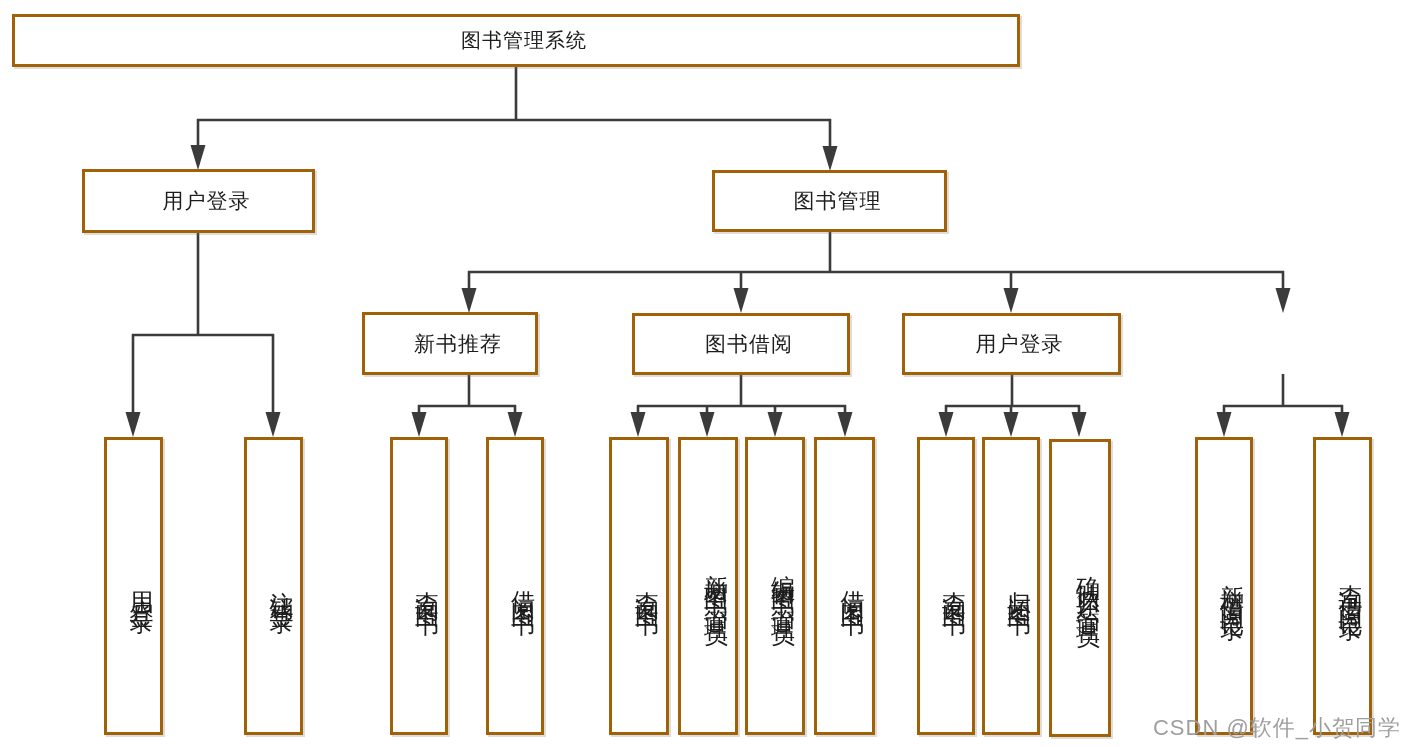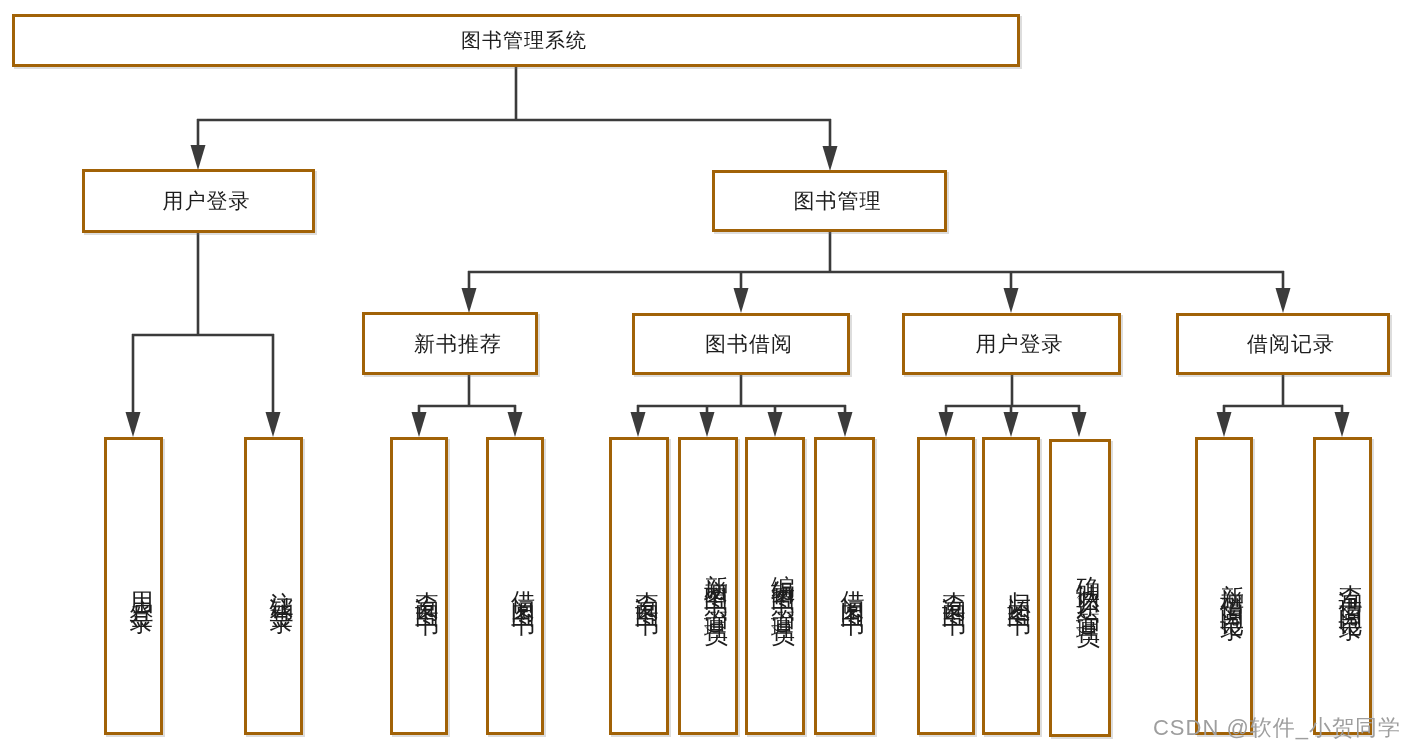--- a/index.html
+++ b/index.html
@@ -120,9 +120,6 @@
   <div class="node node-h" style="left:902px;top:313px;width:219px;height:62px;">
     <span>用户登录</span>
   </div>
-  <div class="node node-h" style="left:1176px;top:313px;width:214px;height:62px;">
-    <span>借阅记录</span>
-  </div>
 
   <div class="node node-v" style="left:104px;top:437px;width:59px;height:298px;">
     <span>用户登录</span>

